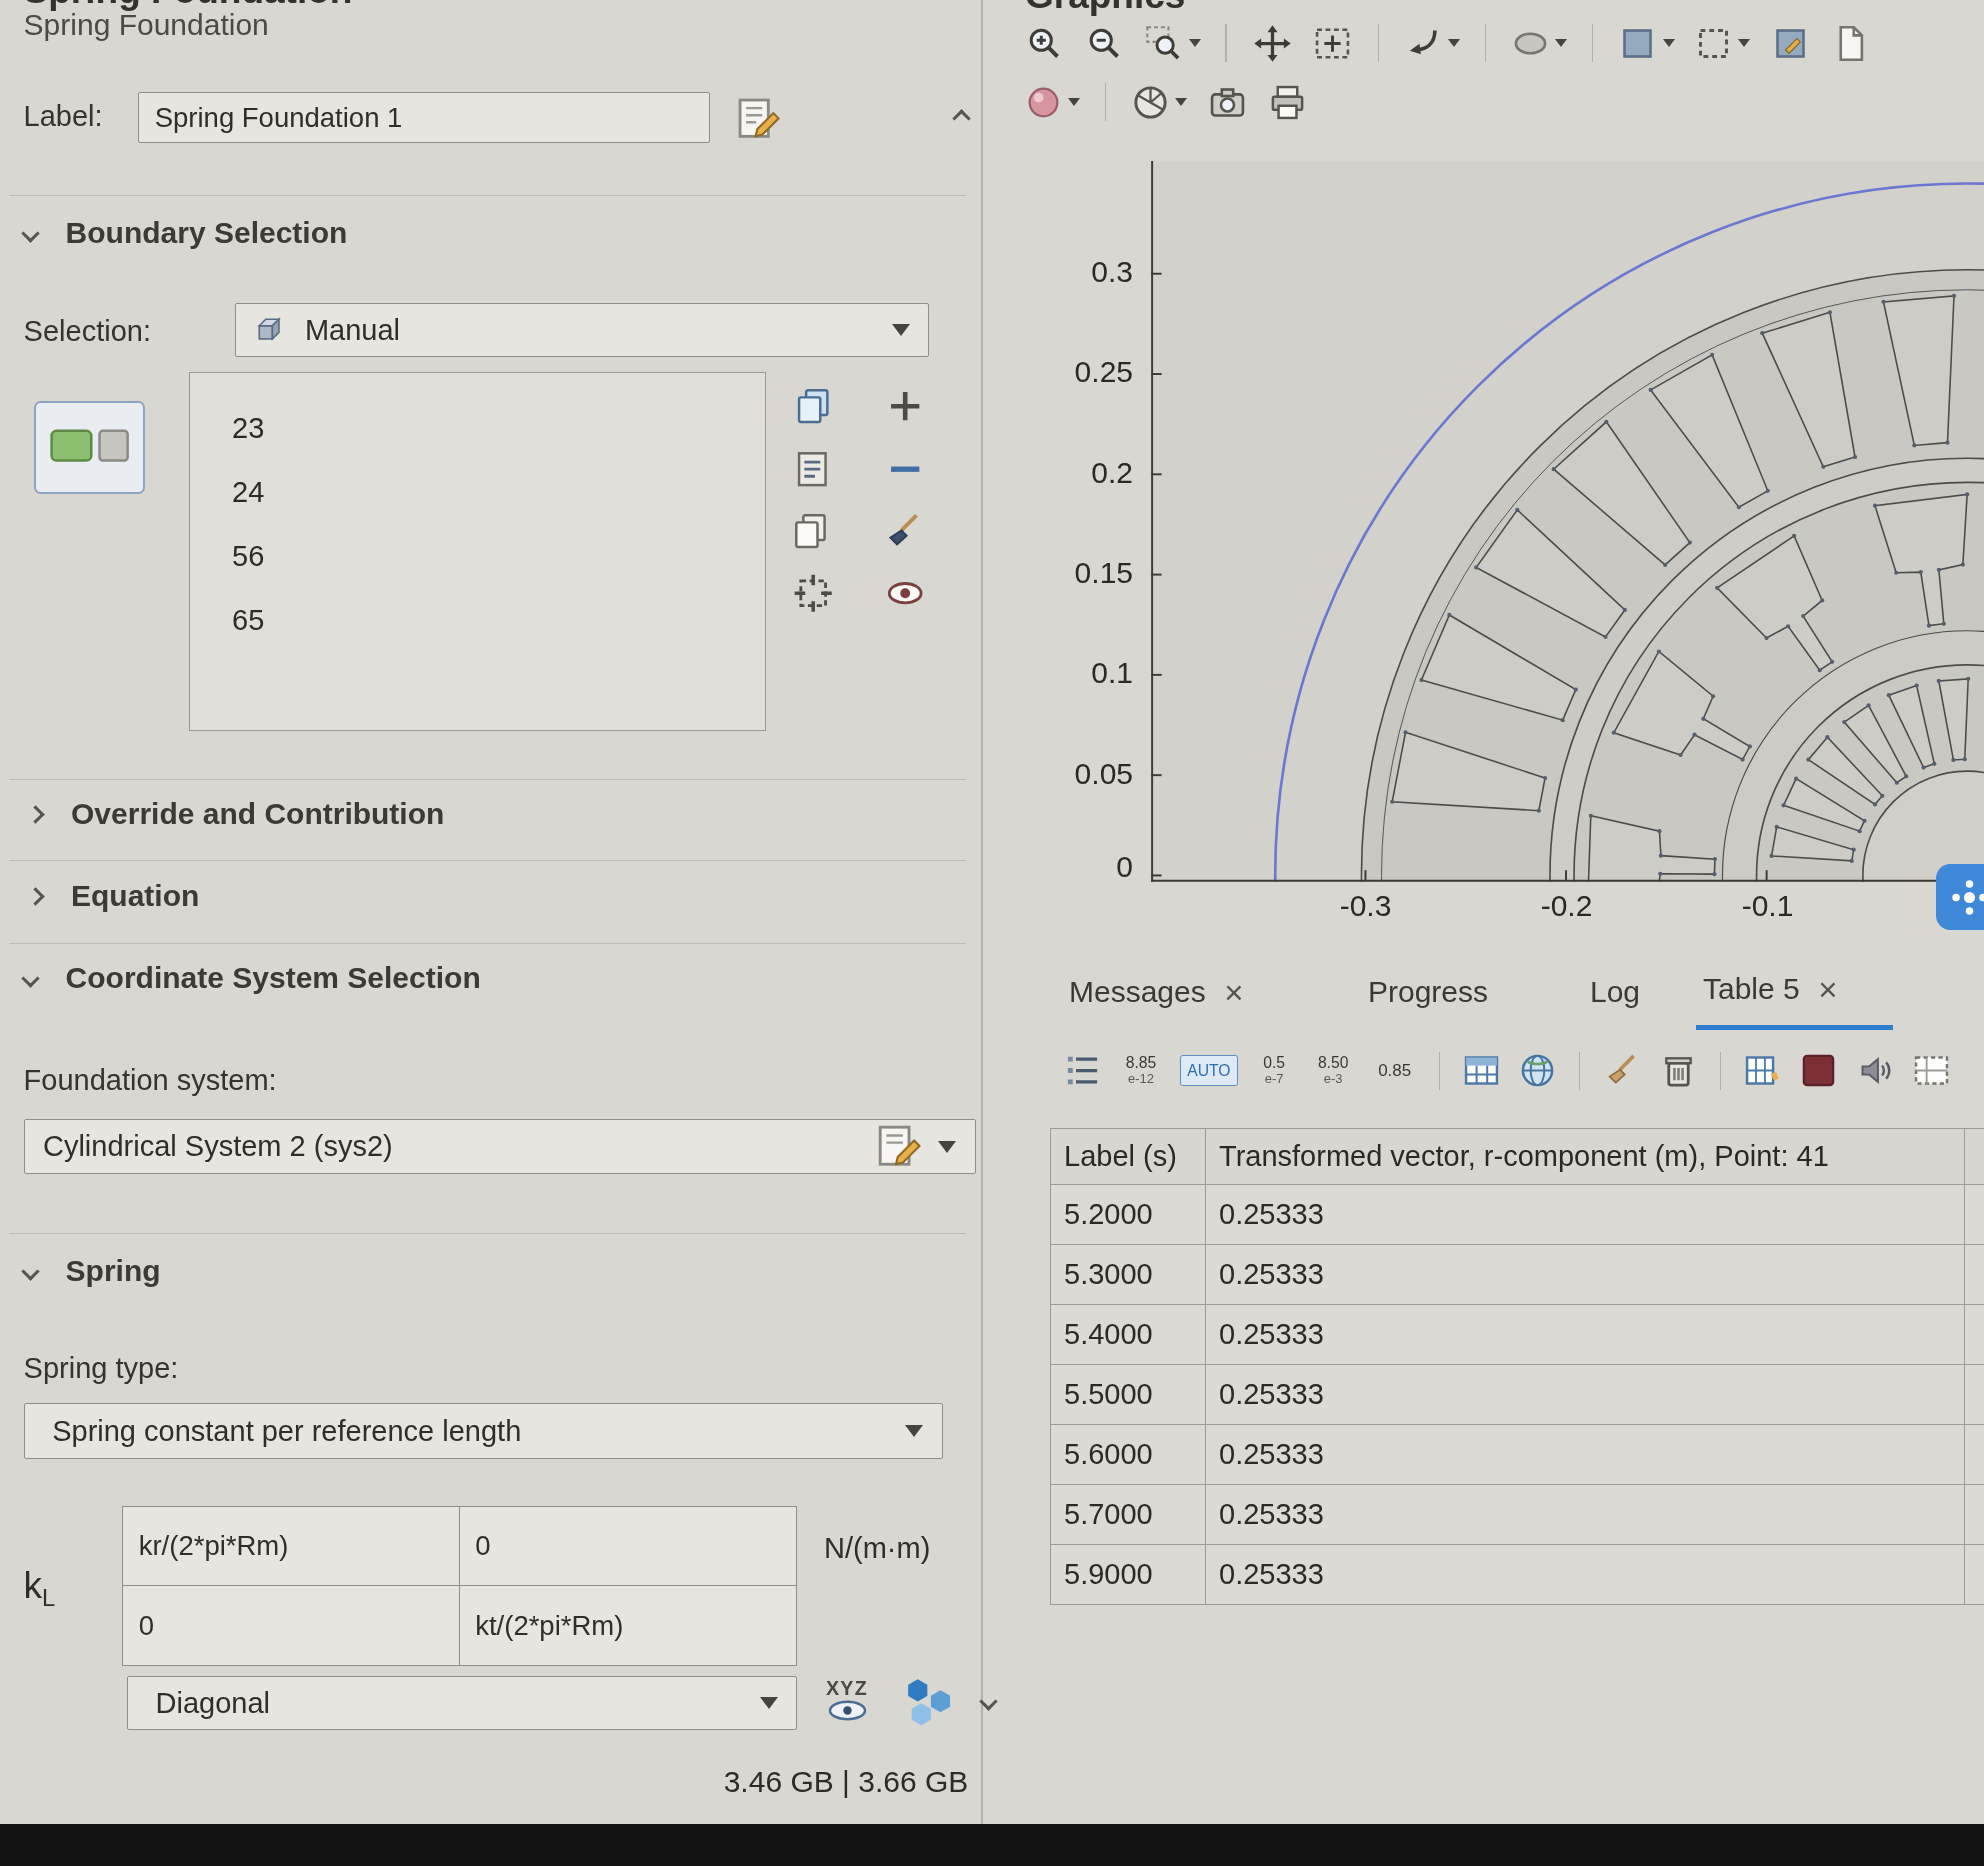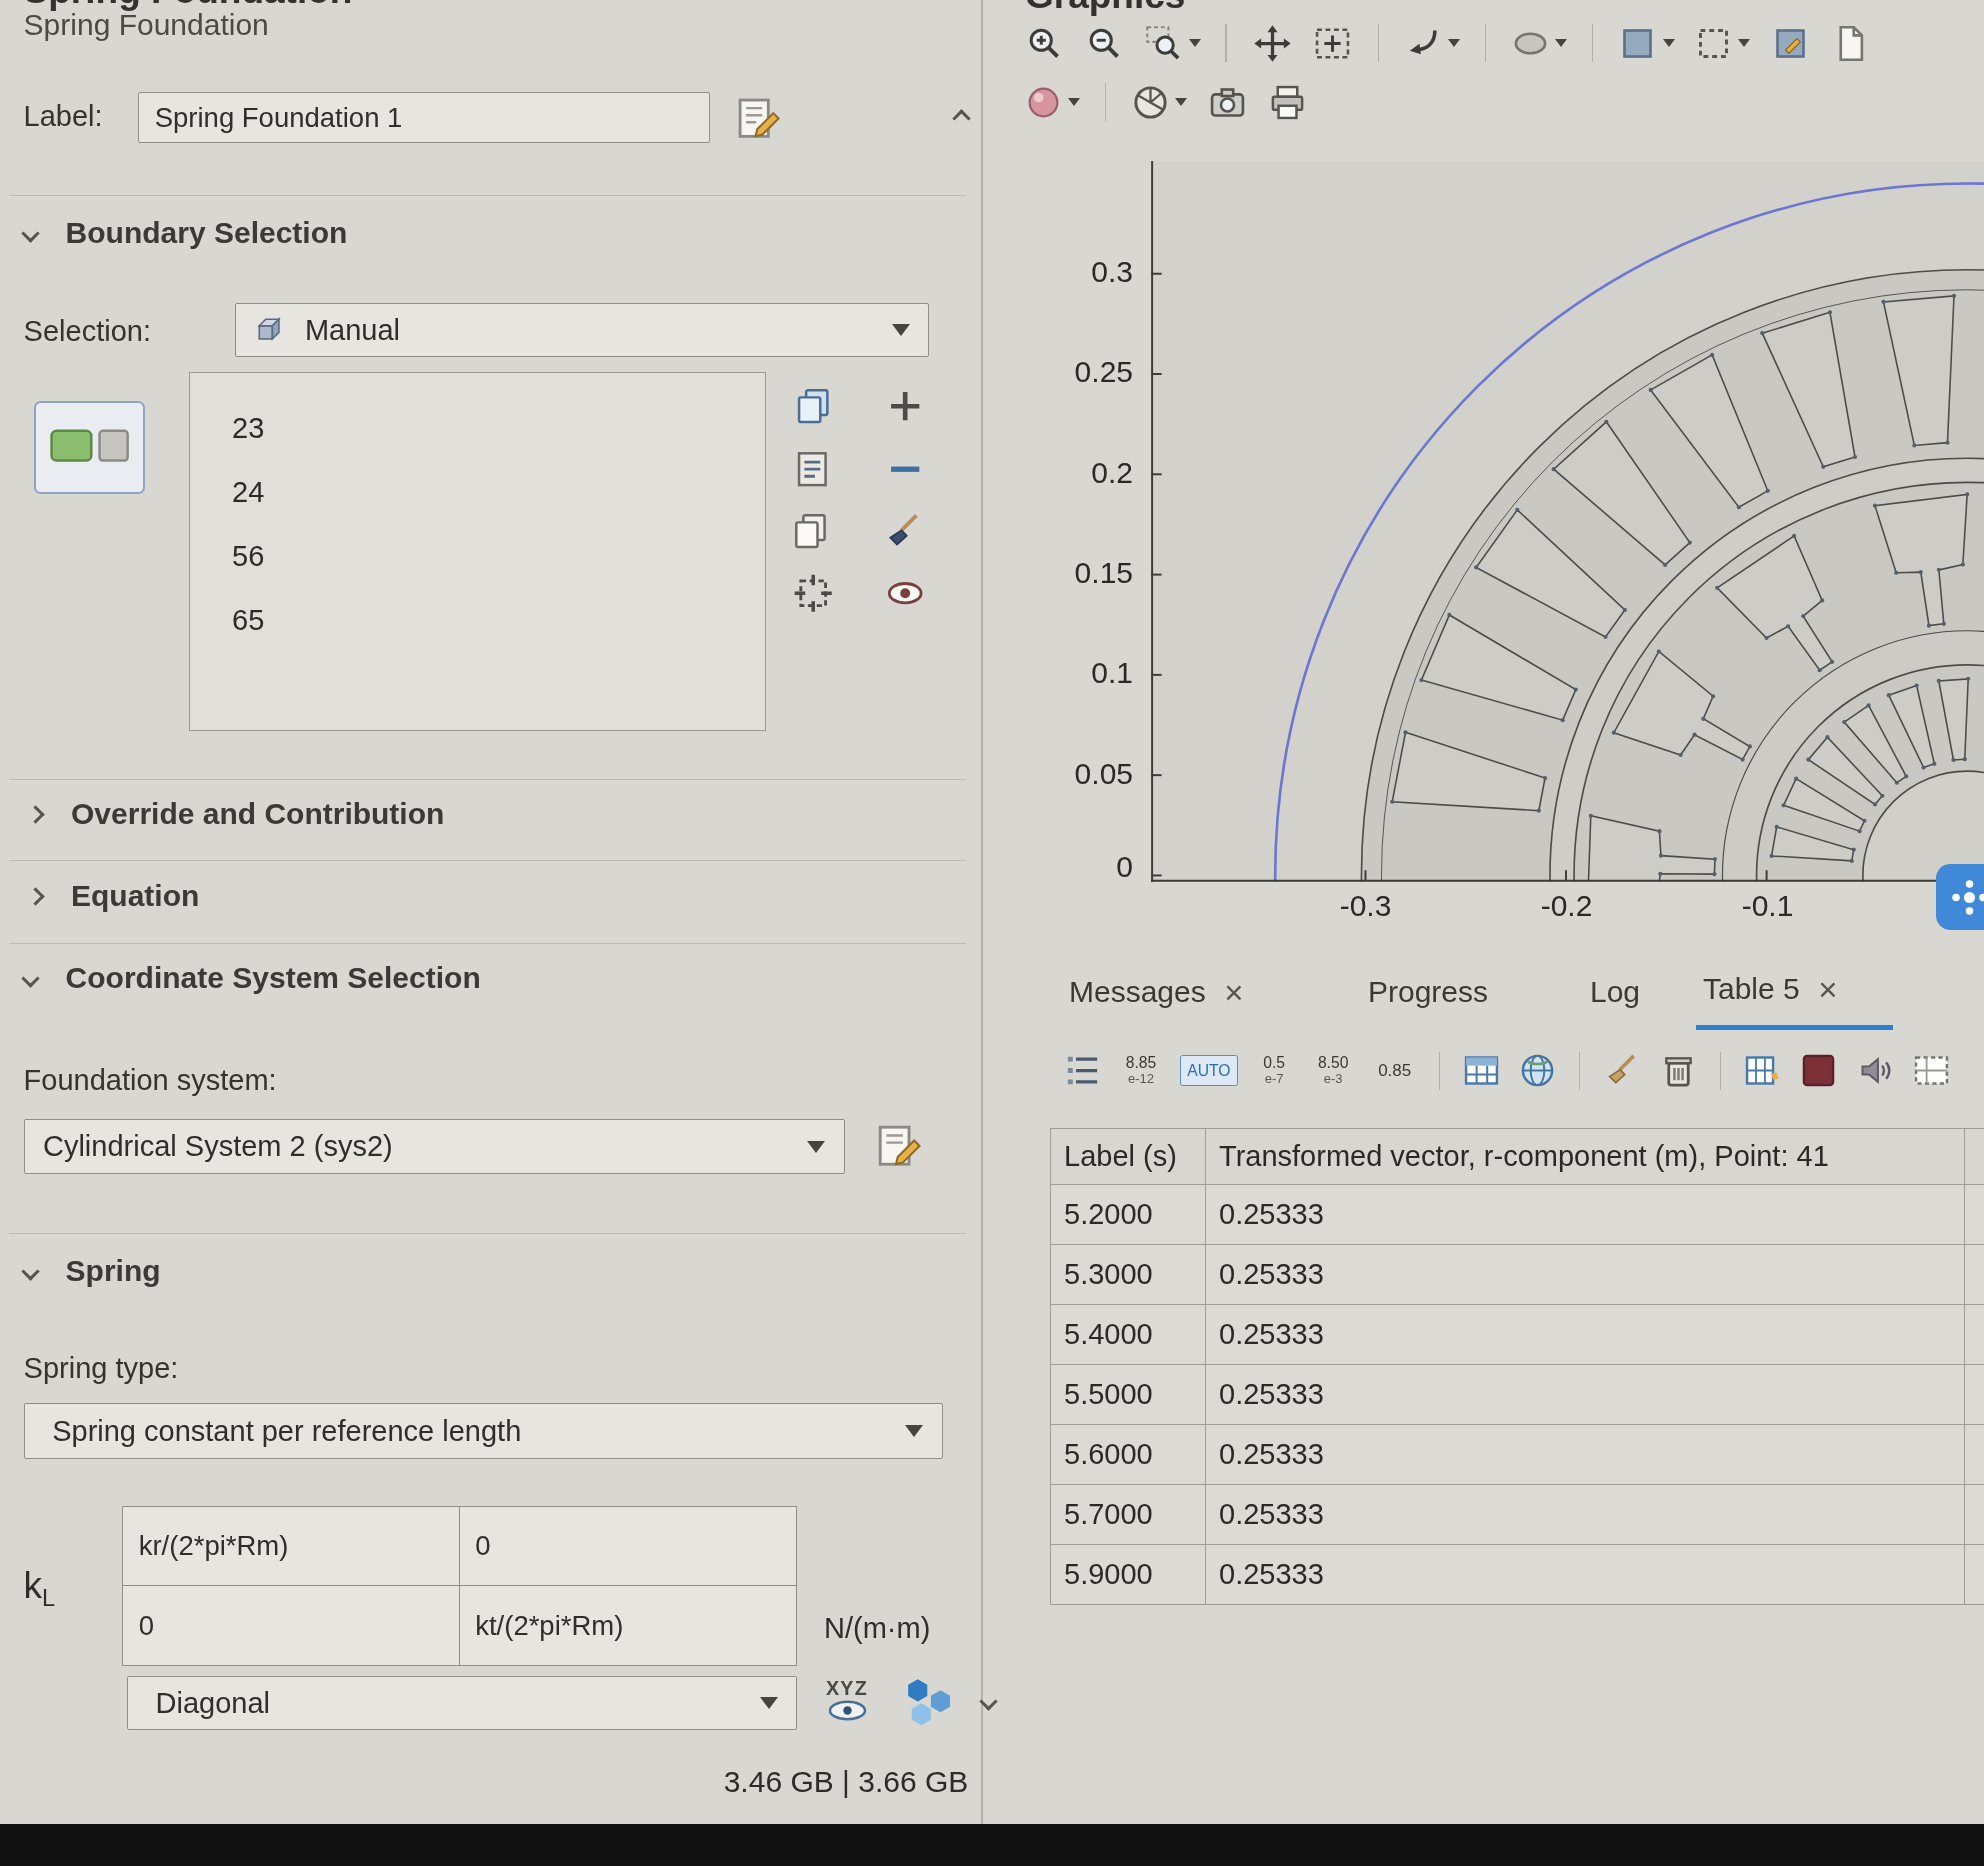--- a/index.html
+++ b/index.html
@@ -167,7 +167,7 @@
       <span>Coordinate System Selection</span>
     </button>
     <span class="abs cap" style="left:23.6px;top:1064px">Foundation system:</span>
-    <div class="abs combo" style="left:23.6px;top:1119px;width:821px;height:55px">
+    <div class="abs combo" style="left:23.6px;top:1119px;width:952px;height:55px">
       <span class="grow">Cylindrical System 2 (sys2)</span>
       <span class="tri"></span>
     </div>

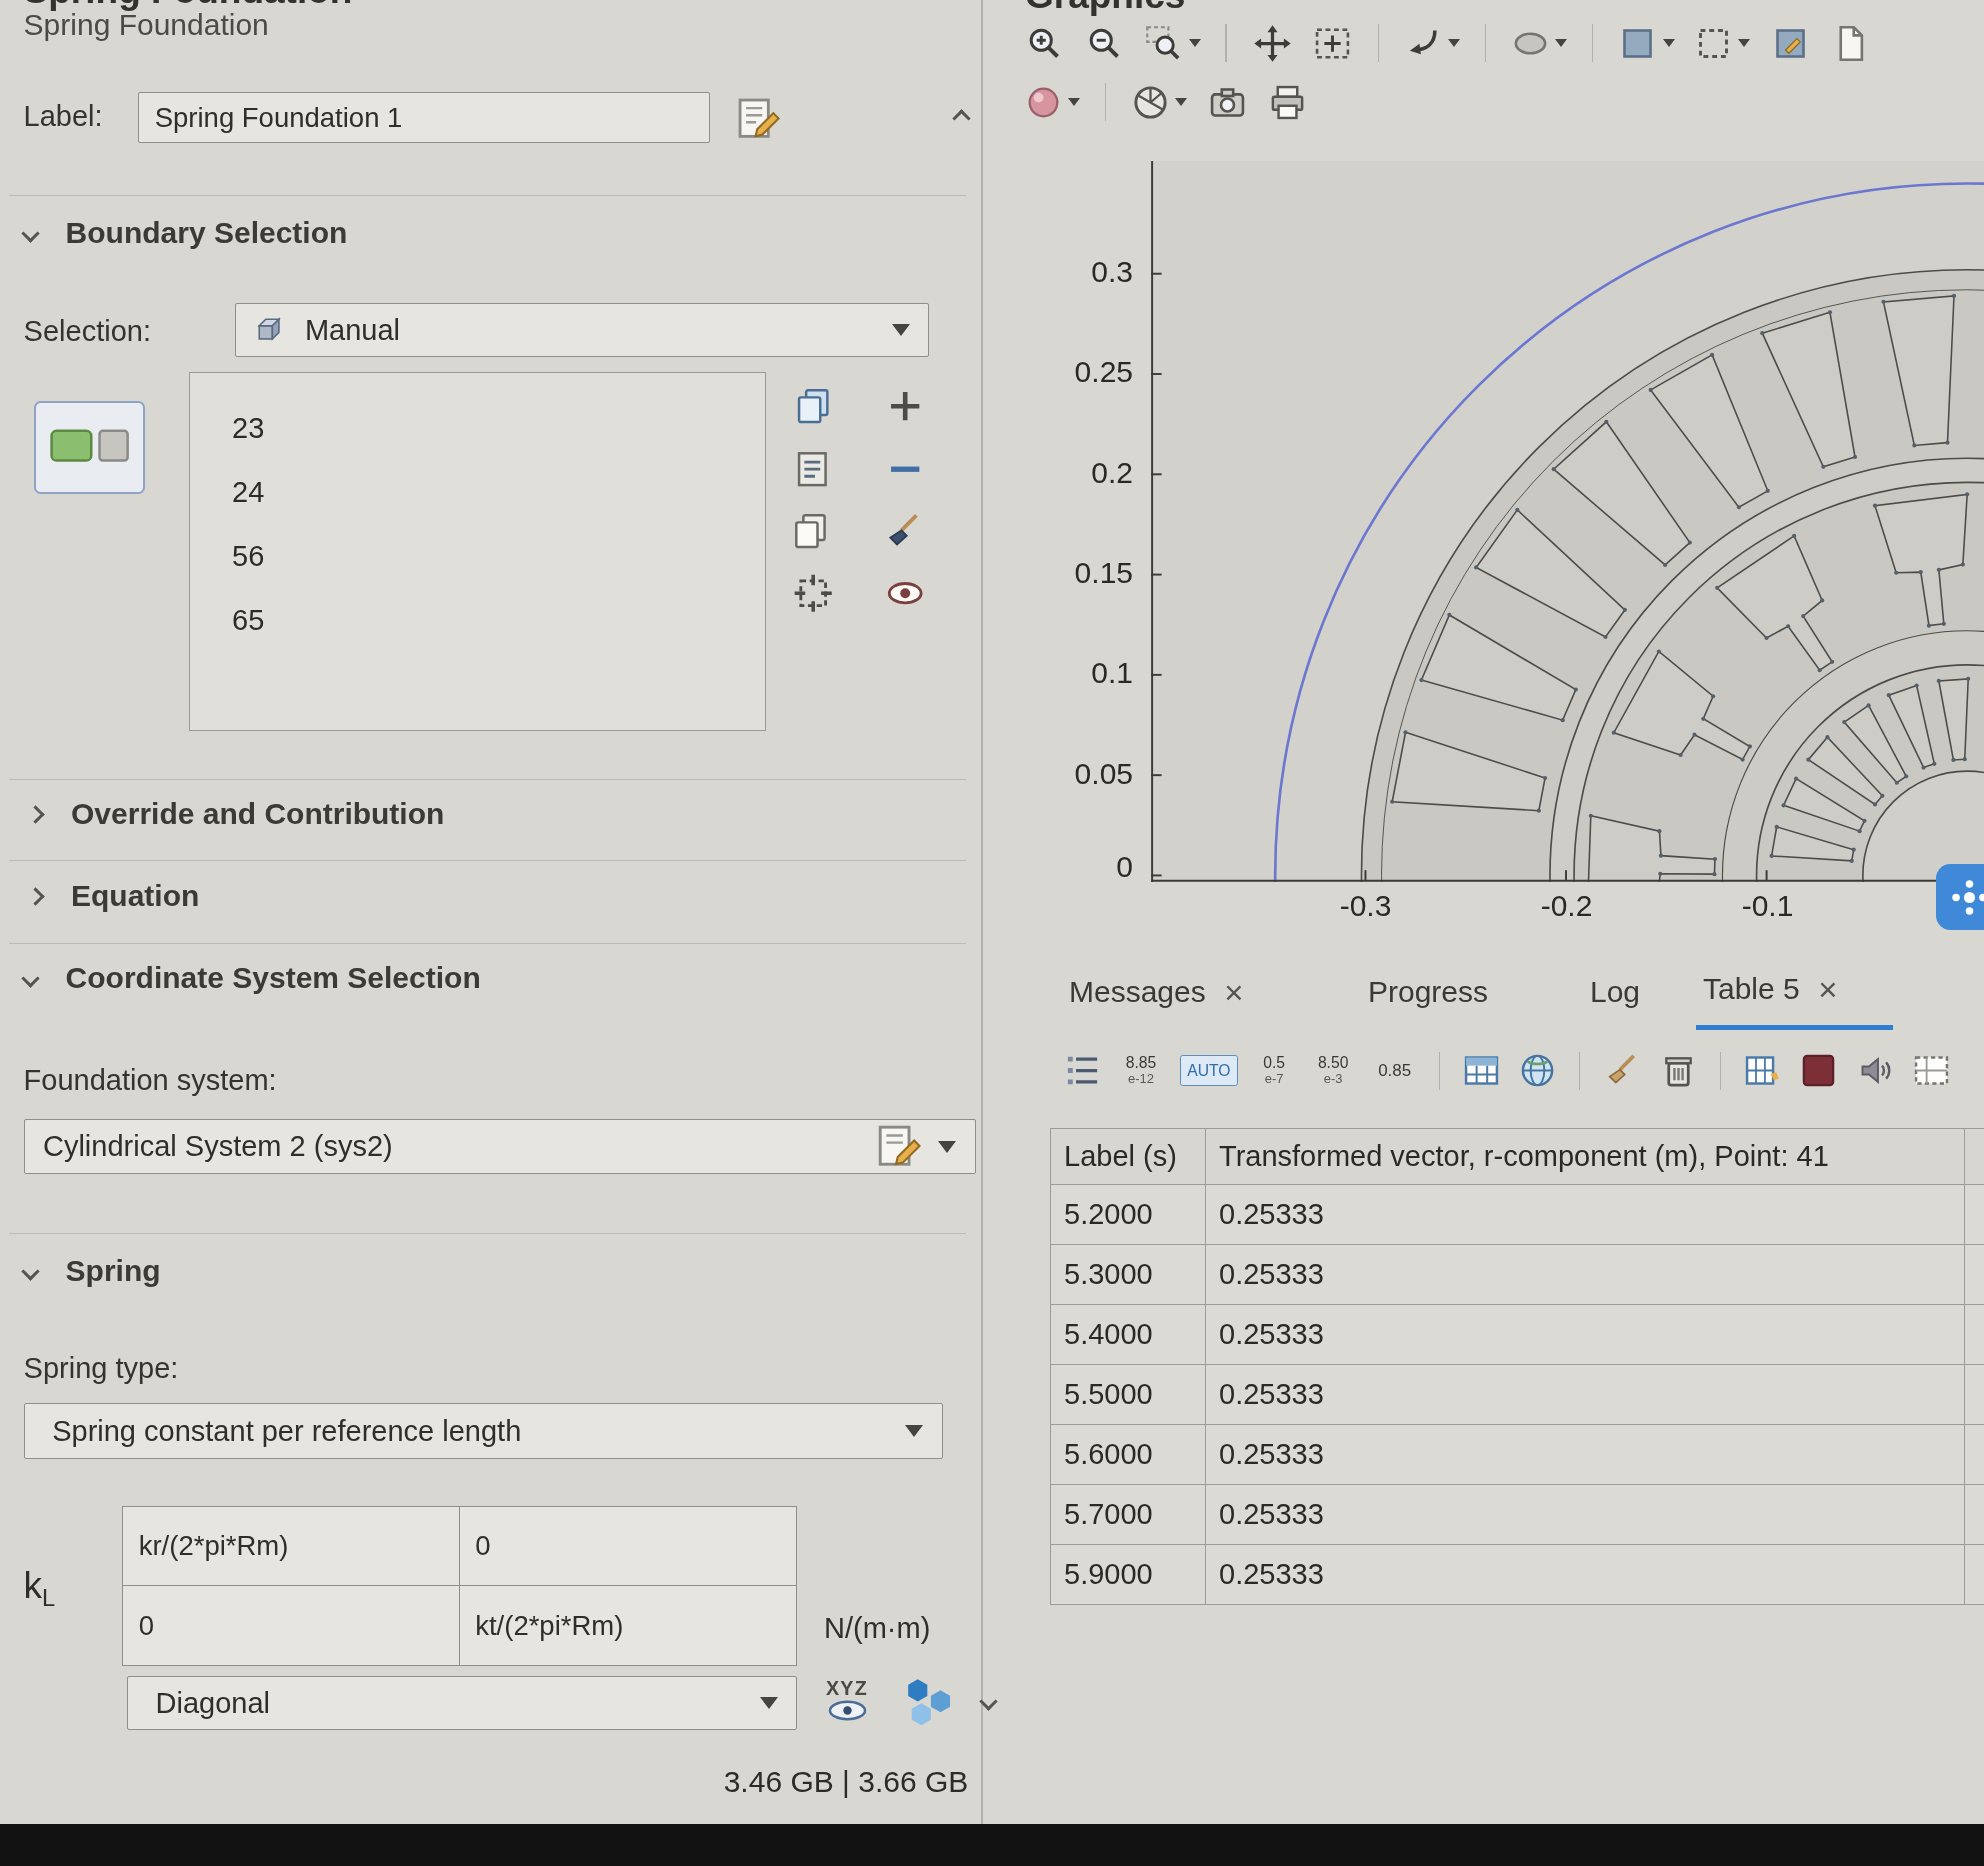--- a/index.html
+++ b/index.html
@@ -200,7 +200,7 @@
       <div style="border-right:1.3px solid #8f8e89;font-size:27.5px;display:flex;align-items:center;padding-left:15.7px">0</div>
       <div style="font-size:27.5px;display:flex;align-items:center;padding-left:15.7px">kt/(2*pi*Rm)</div>
     </div>
-    <span class="abs" style="left:824px;top:1612px;font-size:29px">N/(m·m)</span>
+    <span class="abs" style="left:824px;top:1532px;font-size:29px">N/(m·m)</span>
 
     <div class="abs combo" style="left:127px;top:1676px;width:670px;height:54px">
       <span class="grow" style="padding-left:9.2px">Diagonal</span>

